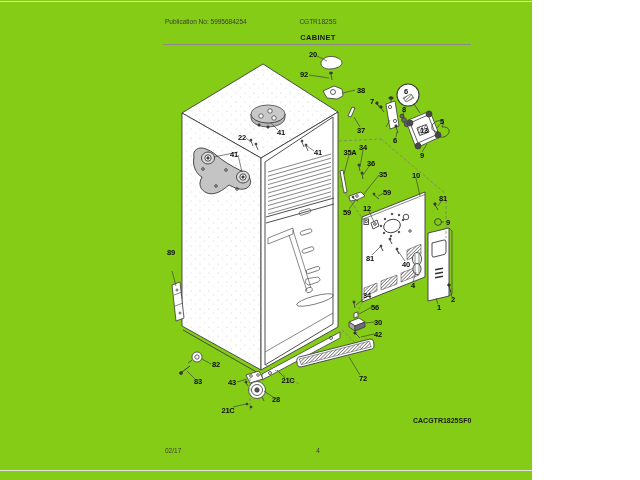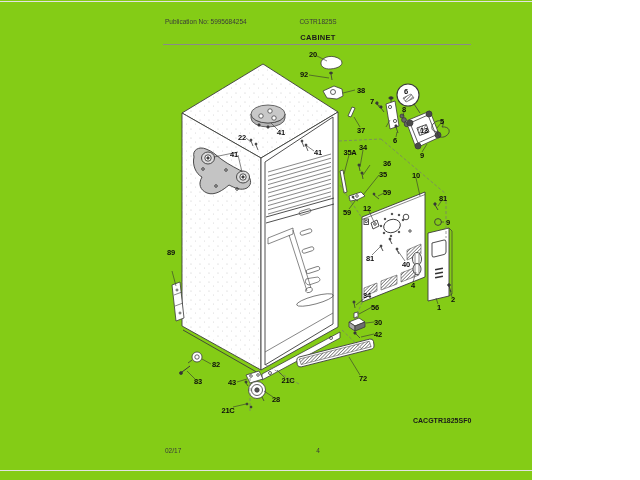--- a/index.html
+++ b/index.html
@@ -346,7 +346,7 @@
   <span class="part-label" style="left:318px;top:152px;">41</span>
   <span class="part-label" style="left:350px;top:152px;">35A</span>
   <span class="part-label" style="left:363px;top:147px;">34</span>
-  <span class="part-label" style="left:387px;top:163px;">36</span>
+  <span class="part-label" style="left:371px;top:163px;">36</span>
   <span class="part-label" style="left:383px;top:174px;">35</span>
   <span class="part-label" style="left:387px;top:192px;">59</span>
   <span class="part-label" style="left:347px;top:212px;">59</span>

